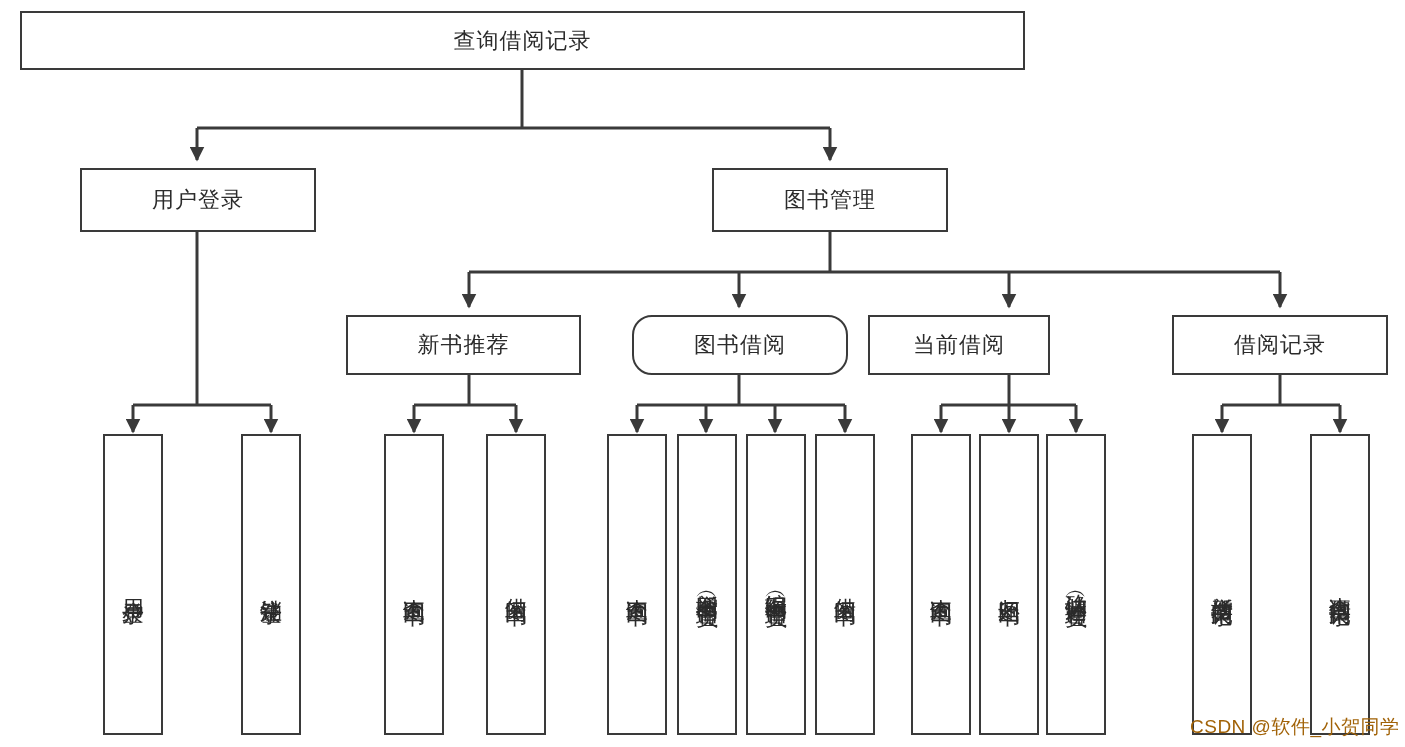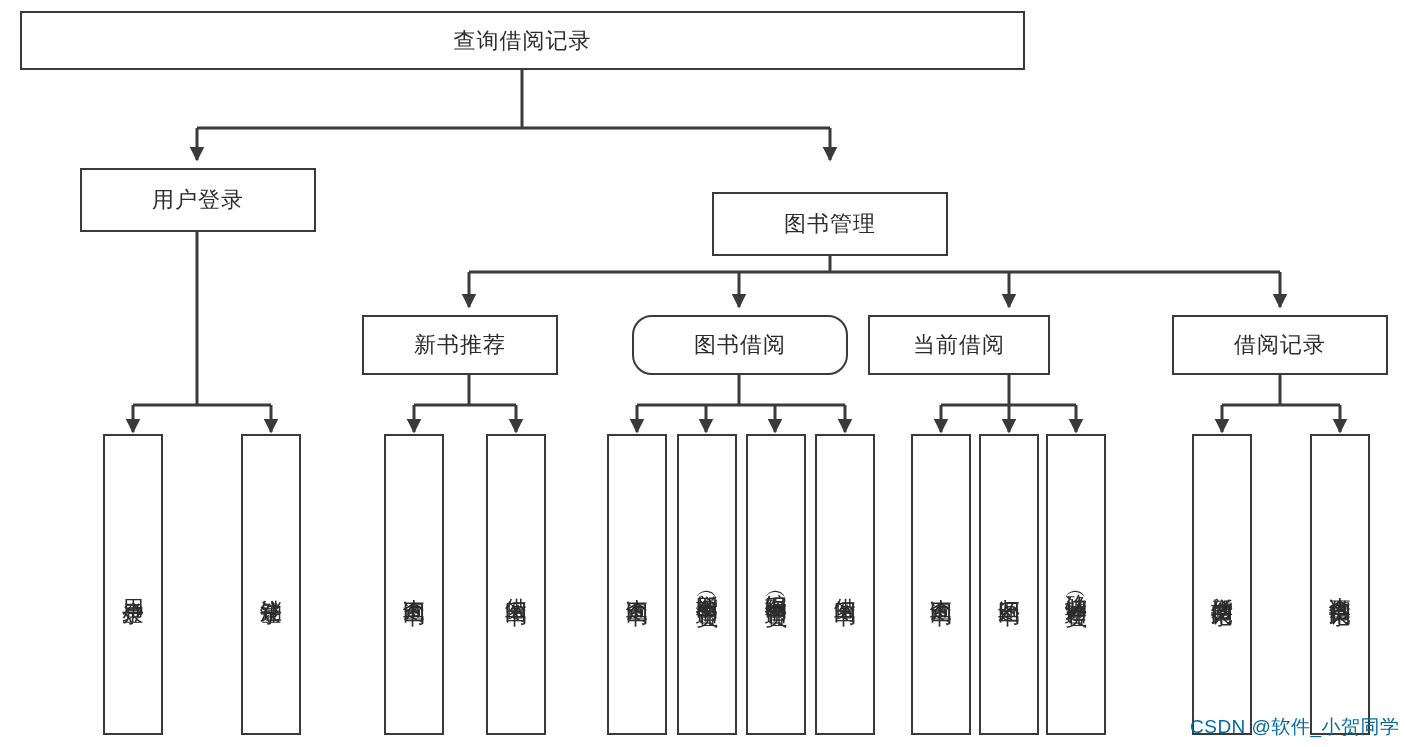--- a/index.html
+++ b/index.html
@@ -128,7 +128,7 @@
   <div class="node h" style="left:80px; top:168px; width:236px; height:64px;">
     <span>用户登录</span>
   </div>
-  <div class="node h" style="left:712px; top:168px; width:236px; height:64px;margin-top:24px;">
+  <div class="node h" style="left:712px; top:168px; width:236px; height:64px;">
     <span>图书管理</span>
   </div>
 

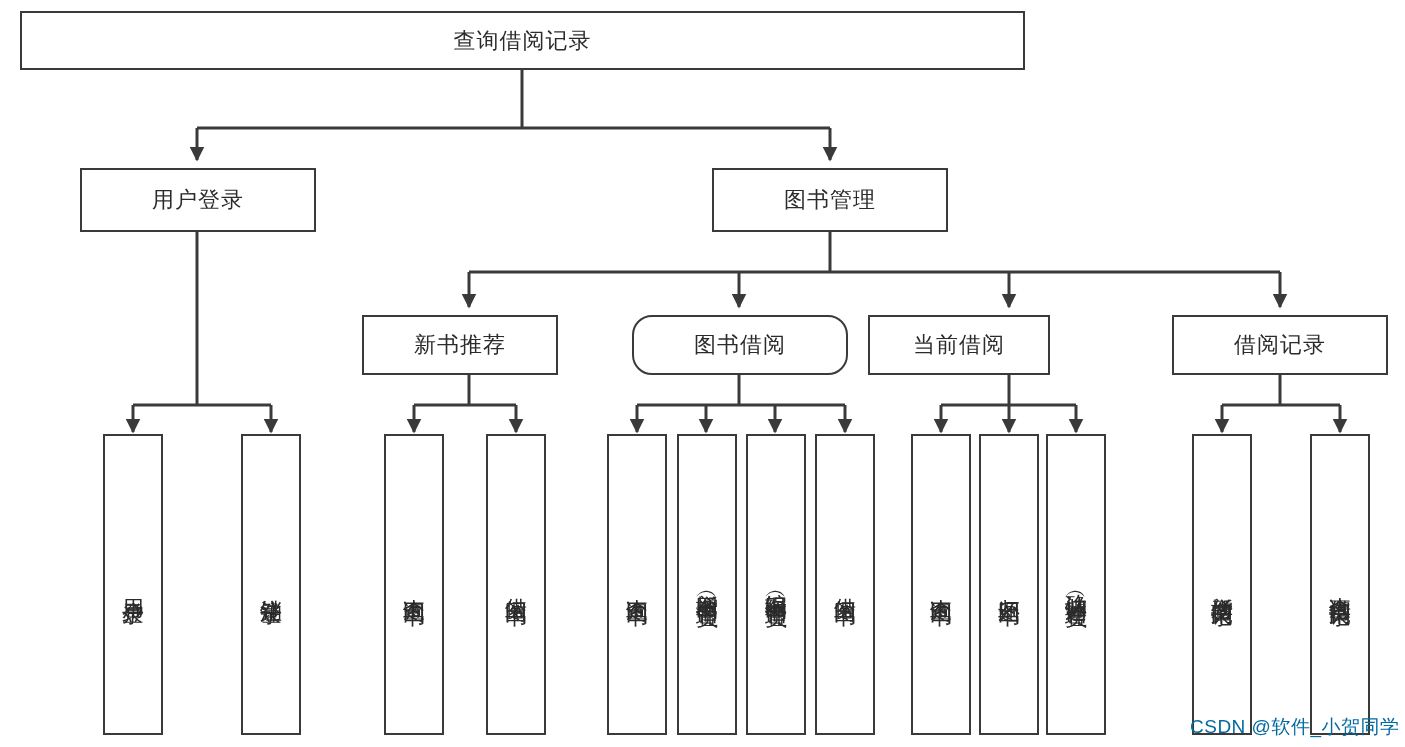--- a/index.html
+++ b/index.html
@@ -132,7 +132,7 @@
     <span>图书管理</span>
   </div>
 
-  <div class="node h" style="left:362px; top:315px; width:196px; height:60px;text-align:center;">
+  <div class="node h" style="left:346px; top:315px; width:235px; height:60px;text-align:center;">
     <span>新书推荐</span>
   </div>
   <div class="node h" style="left:632px; top:315px; width:216px; height:60px;border-radius:20px;">

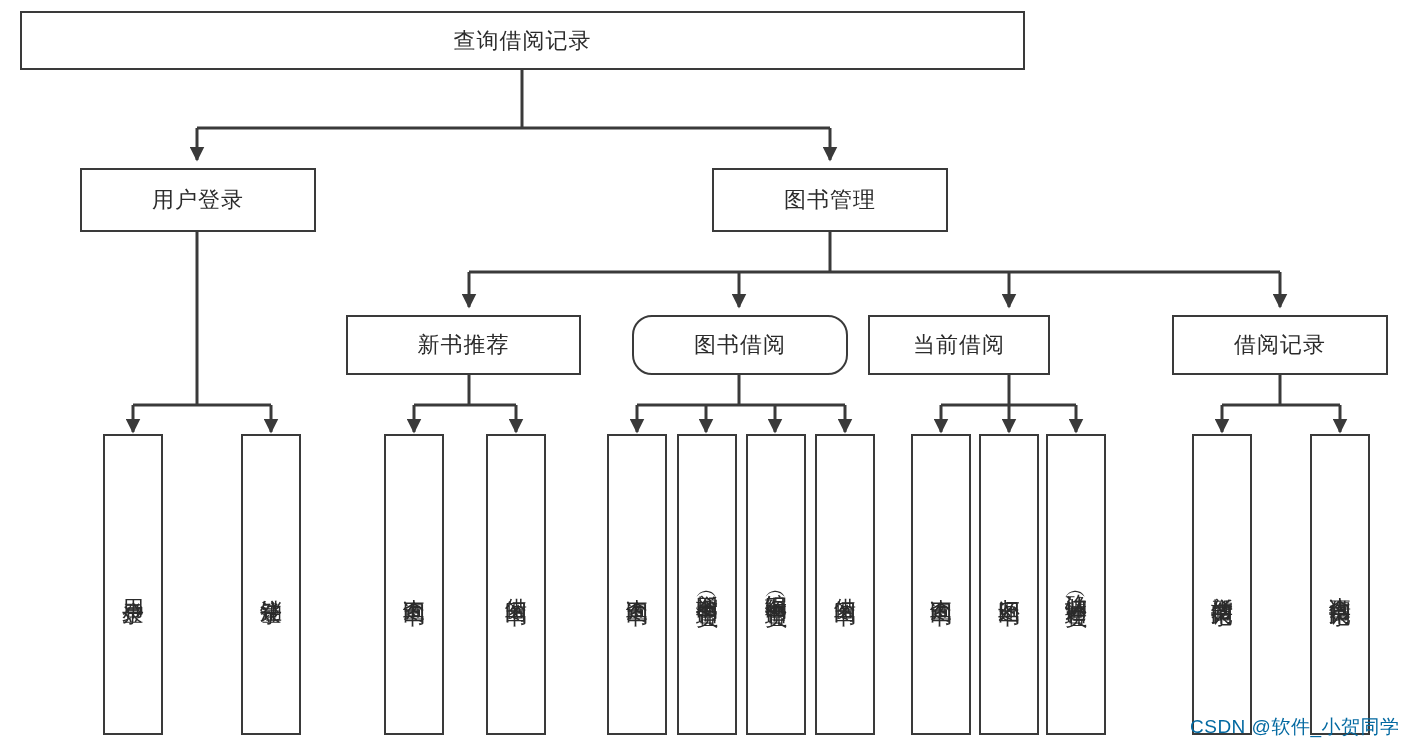--- a/index.html
+++ b/index.html
@@ -59,7 +59,7 @@
   }
   .watermark {
     position: absolute;
-    color: #0369a1;
+    color: #a16207;
     font-size: 19px;
     letter-spacing: 0.5px;
     white-space: nowrap;

